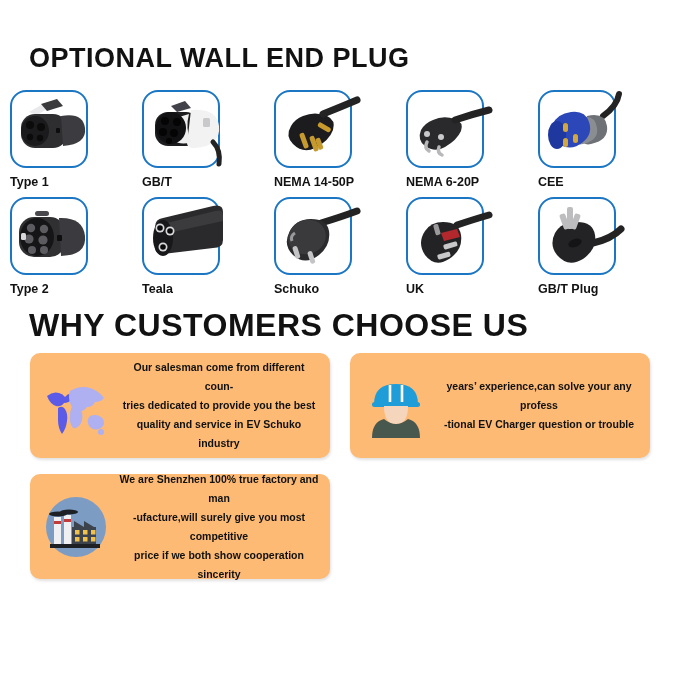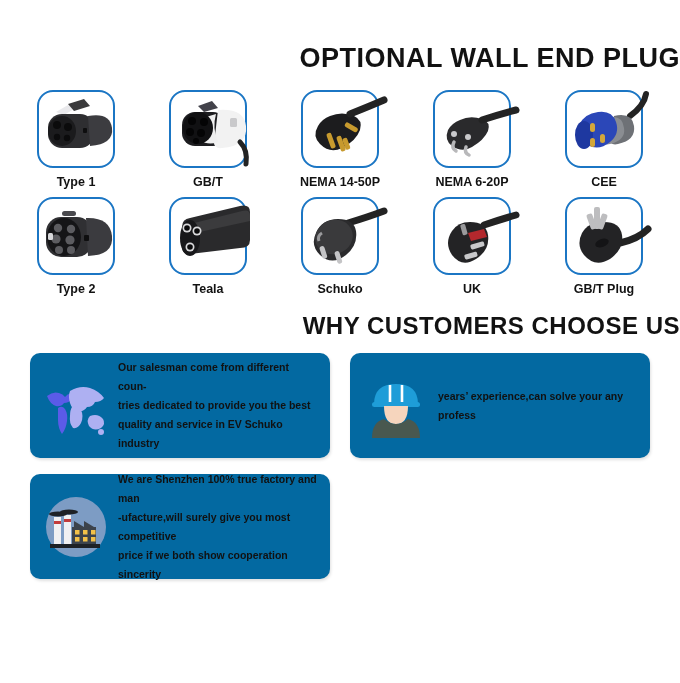--- a/index.html
+++ b/index.html
@@ -13,10 +13,11 @@
 
   
   .section-title{
-    text-align:right;
+    text-align:left;
     font-weight:bold;
     color:#121212;
     letter-spacing:0.5px;
+    margin-left:29px;
   }
   #title-plugs{
     font-size:27px;

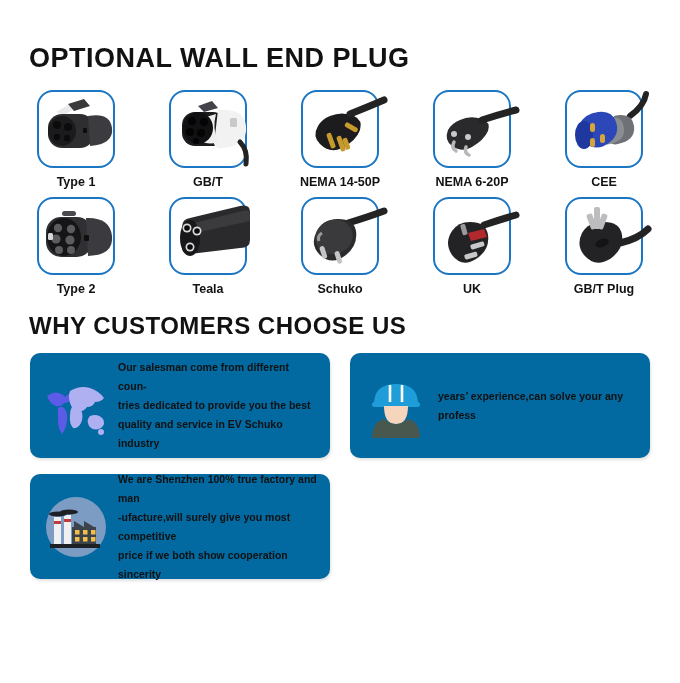--- a/index.html
+++ b/index.html
@@ -42,7 +42,7 @@
   .plug-cell{
     display:flex;
     flex-direction:column;
-    align-items:center;
+    align-items:flex-start;
   }
   .plug-card{
     width:74px;height:74px;

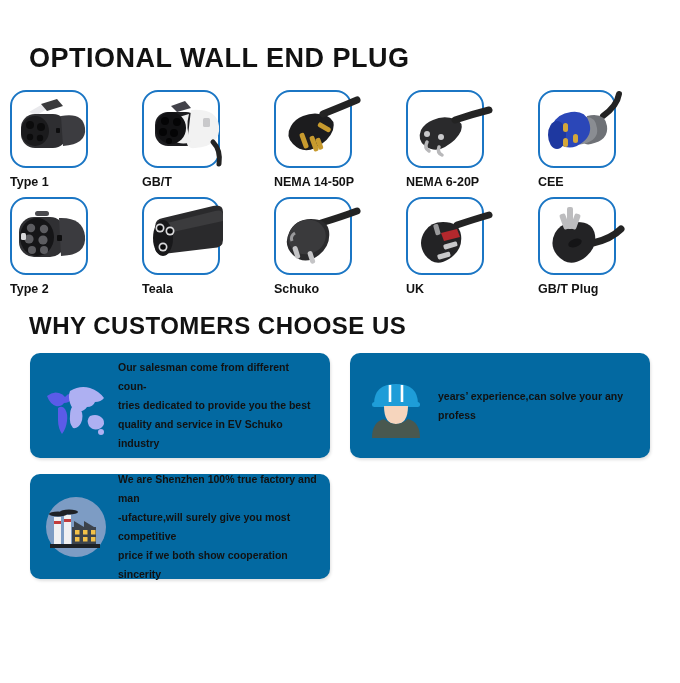--- a/index.html
+++ b/index.html
@@ -25,7 +25,7 @@
     padding-top:45px;
   }
   #title-why{
-    font-size:24px;
+    font-size:32px;
     line-height:27px;
     padding-top:16px;
   }

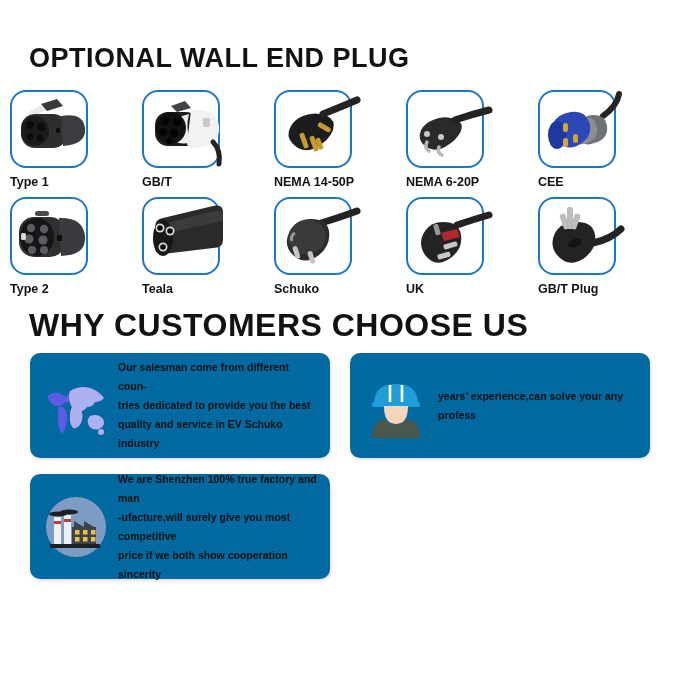--- a/index.html
+++ b/index.html
@@ -77,7 +77,7 @@
     row-gap:16px;
   }
   .feature-box{
-    background:#0369a1;
+    background:#fdba74;
     border-radius:10px;
     height:105px;
     display:flex;
@@ -85,6 +85,7 @@
     padding:0 10px;
     box-sizing:border-box;
     box-shadow:1px 2px 3px rgba(0,0,0,0.12);
+    text-align:center;
   }
   .feature-icon{
     width:64px;height:64px;

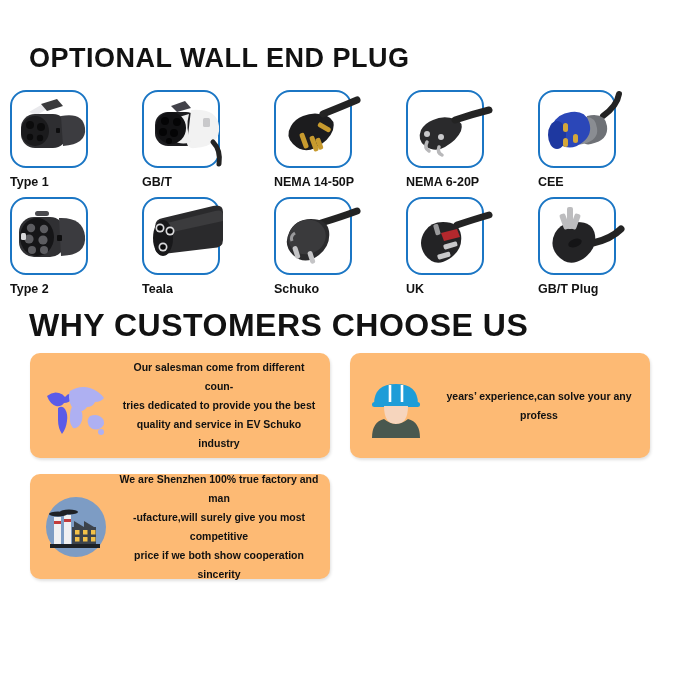--- a/index.html
+++ b/index.html
@@ -295,6 +295,7 @@
       </div>
       <div class="feature-text">
         <span>years’   experience,can solve your any profess</span>
+        <span>-tional EV Charger question or trouble</span>
       </div>
     </div>
     <div class="feature-box">

